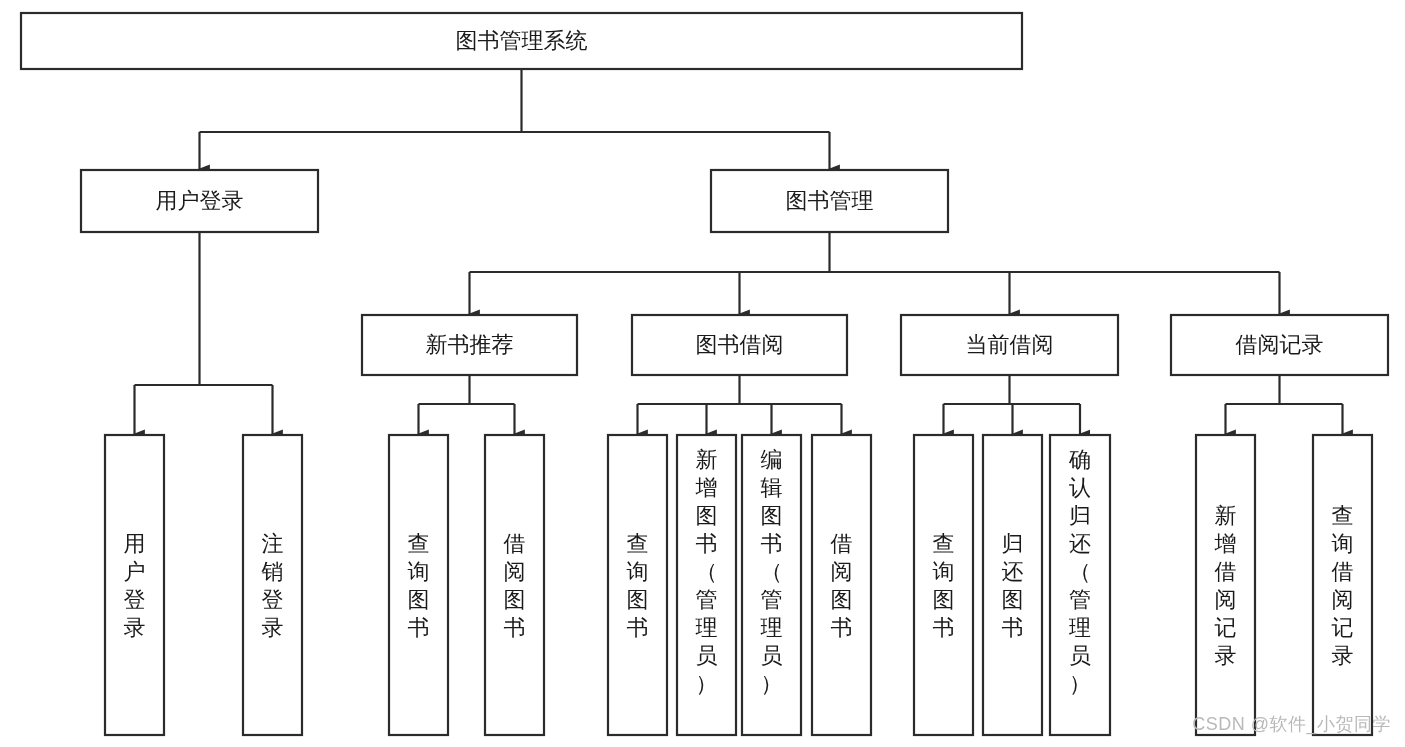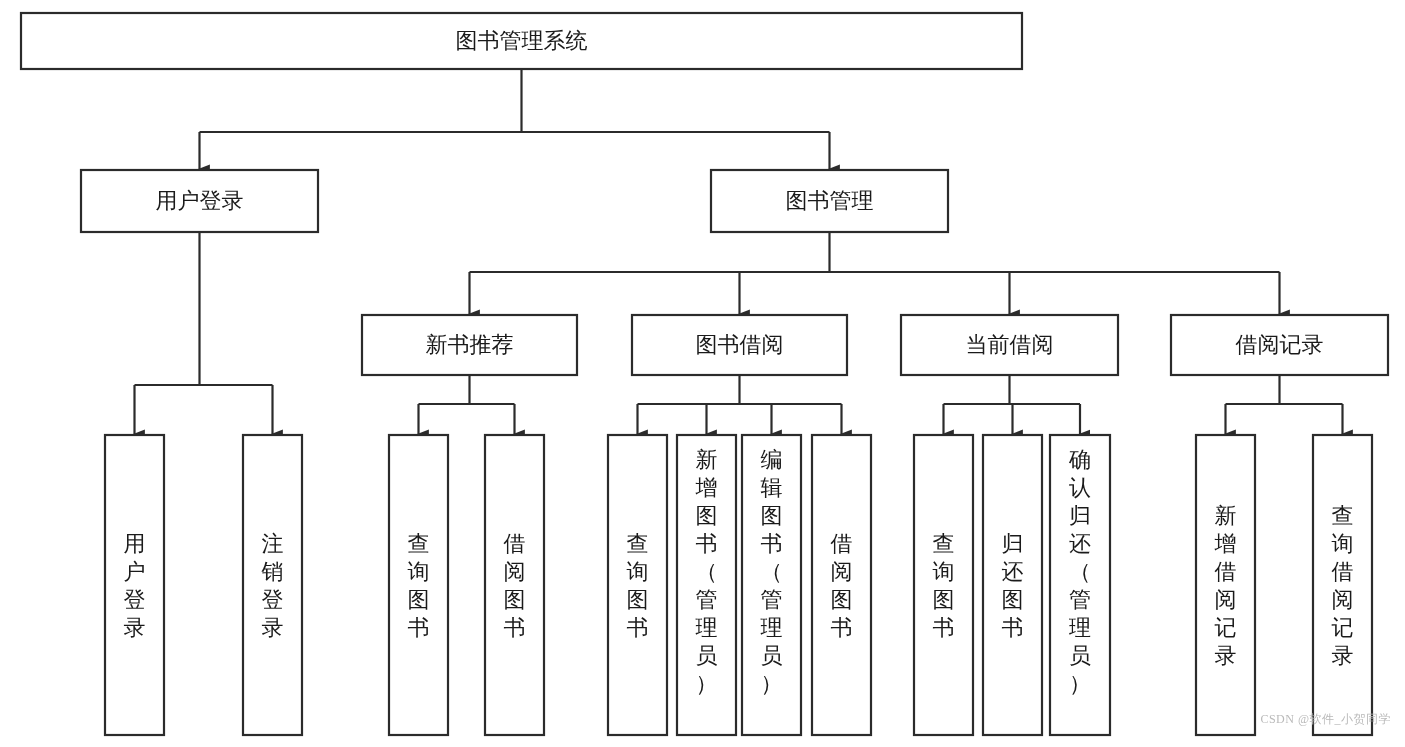--- a/index.html
+++ b/index.html
@@ -55,9 +55,9 @@
   .watermark {
     position: absolute;
     right: 14px;
-    bottom: 13px;
-    font-family: Liberation Serif, serif;
-    font-size: 12px;
+    bottom: 5px;
+    font-family: Liberation Sans, sans-serif;
+    font-size: 18px;
     color: #b9b9b9;
     letter-spacing: 0.5px;
     white-space: nowrap;

